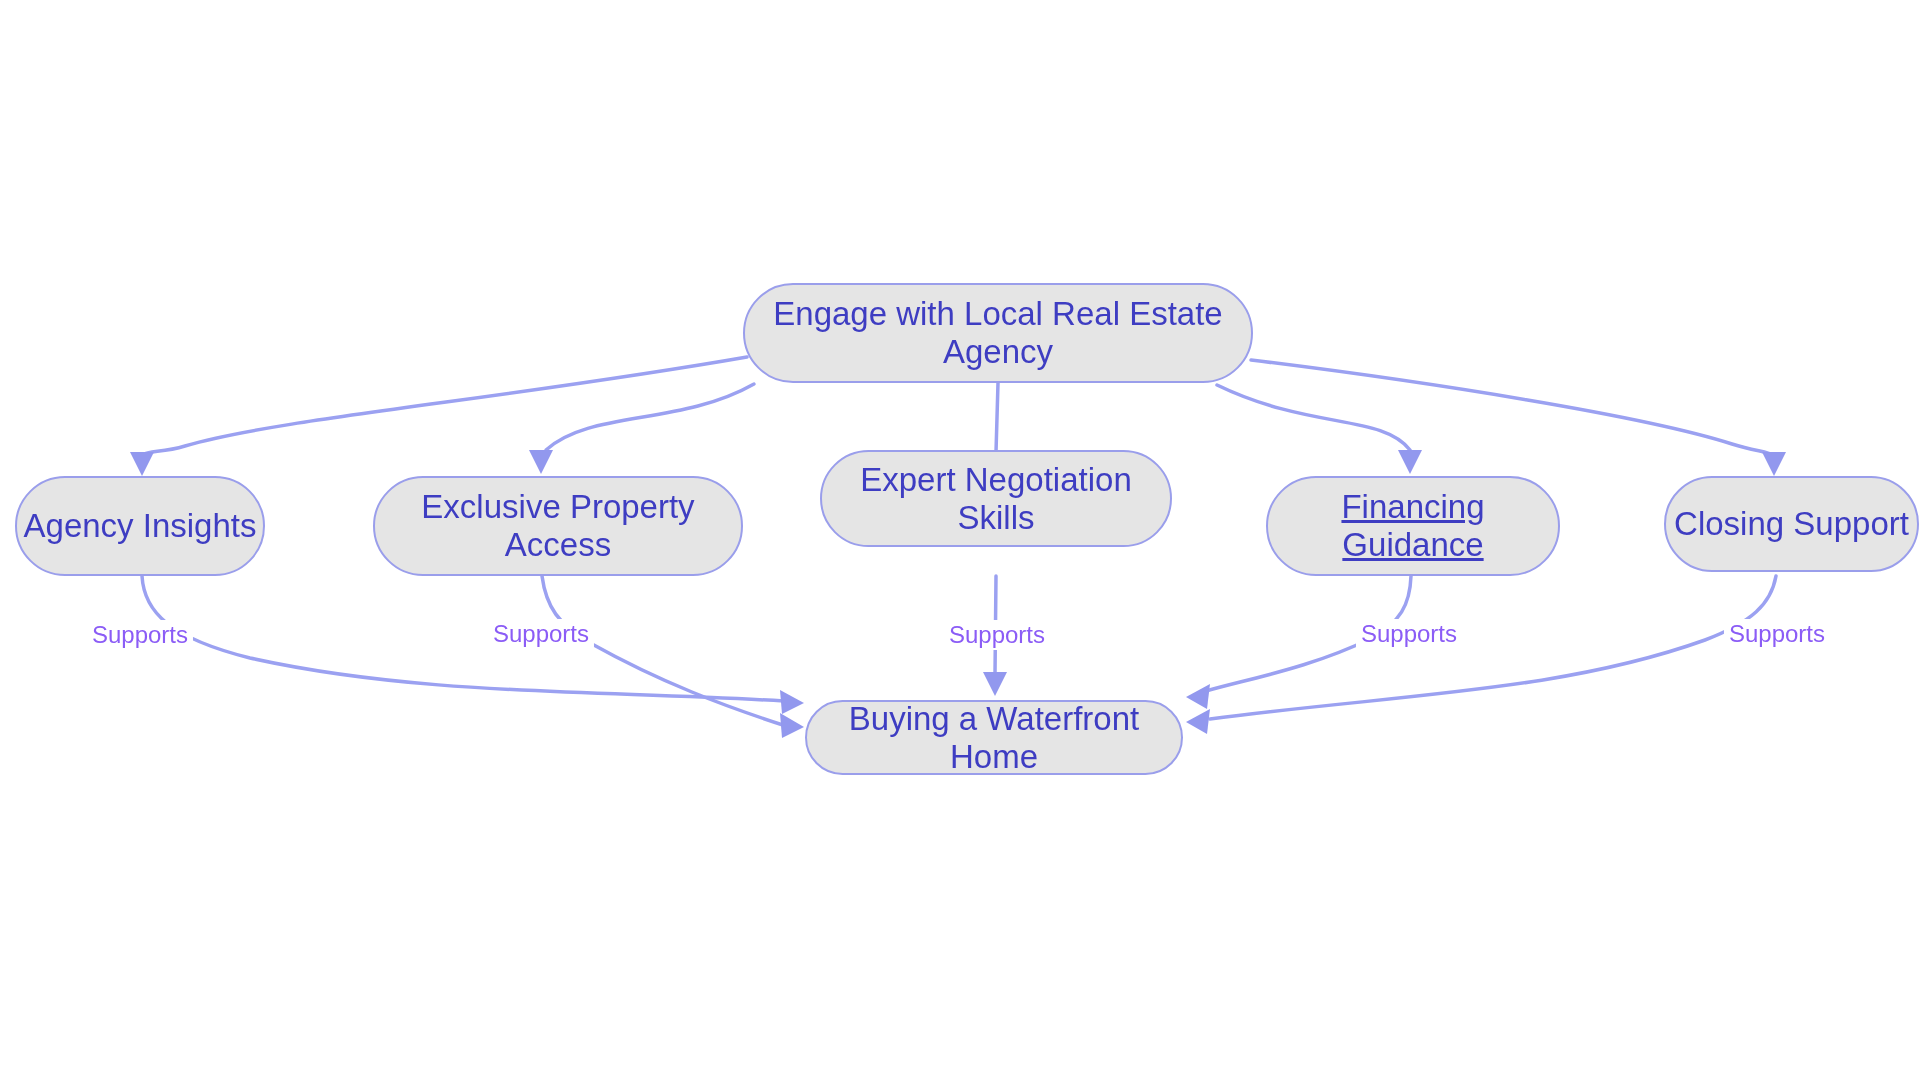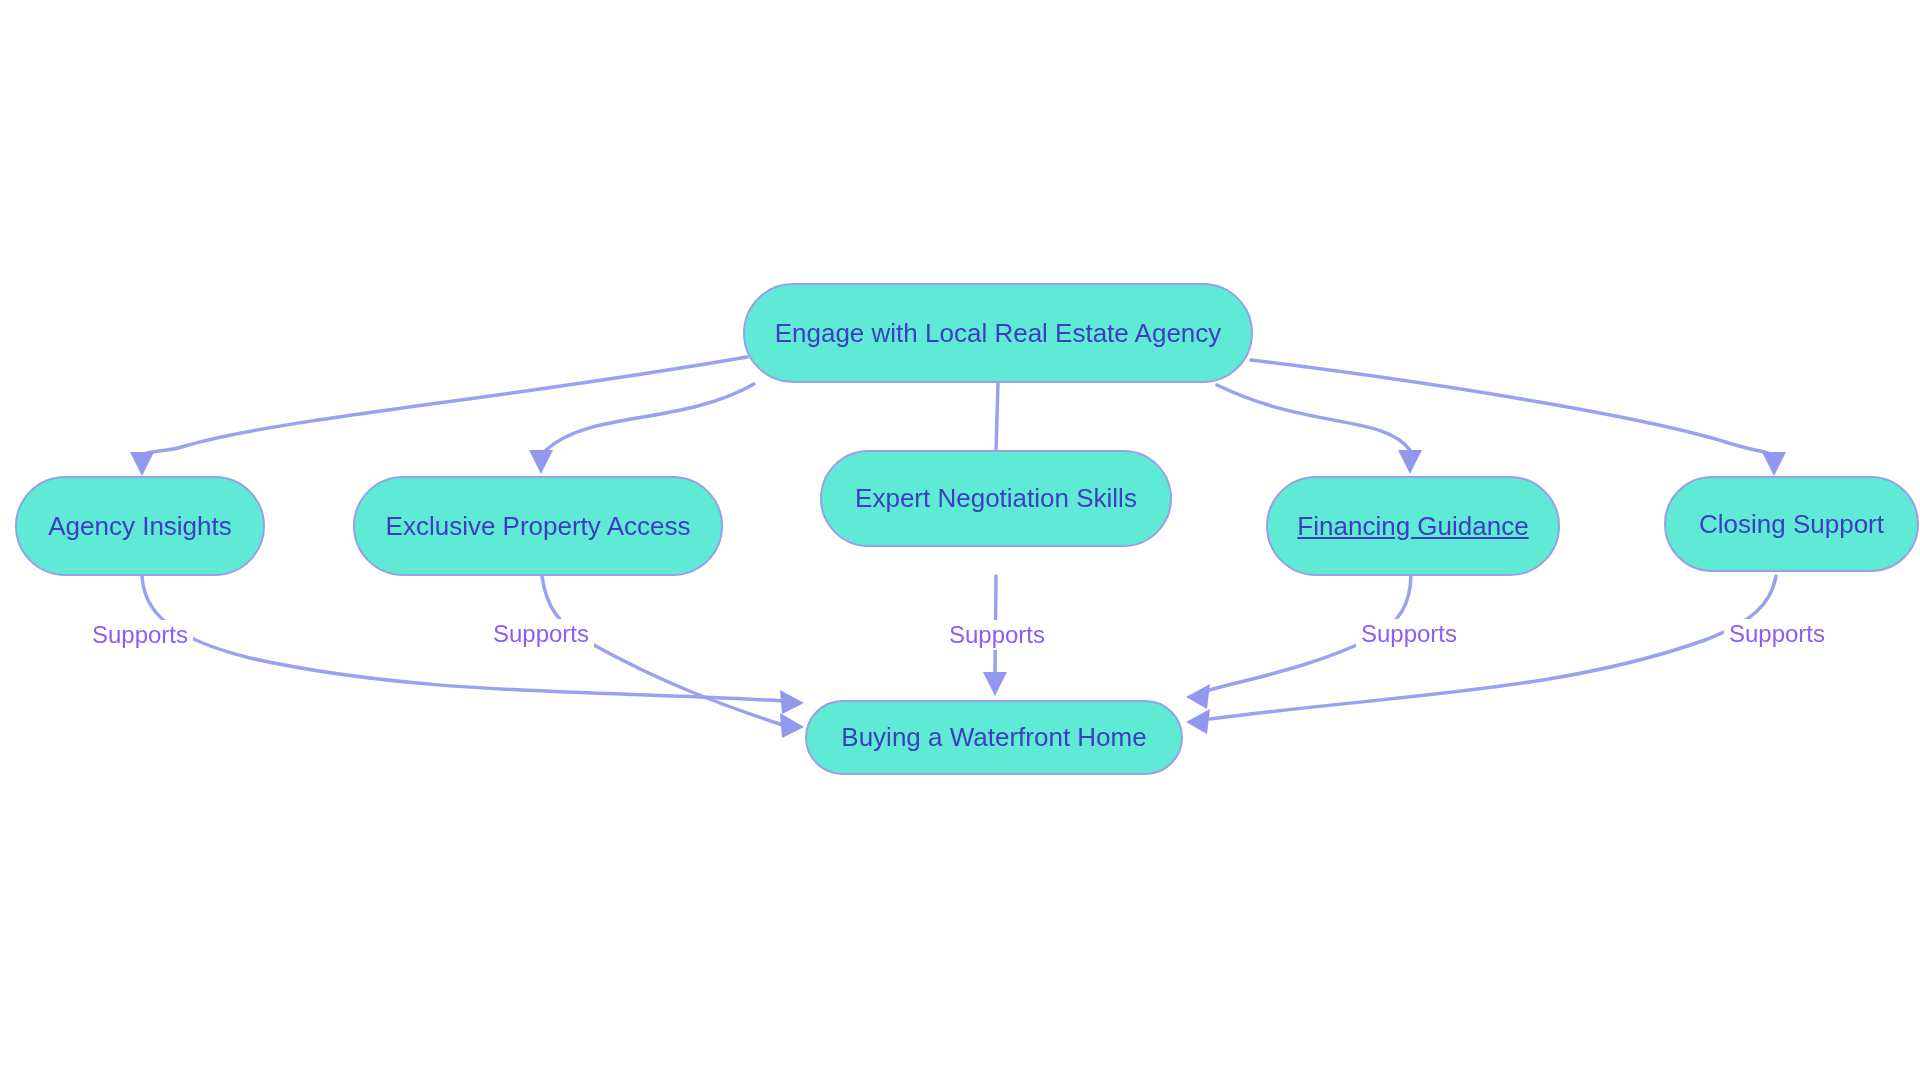--- a/index.html
+++ b/index.html
@@ -35,7 +35,7 @@
   .node {
     position: absolute;
     z-index: 3;
-    background: #5eead4;
+    background: #e5e5e5;
     border: 2px solid #9a9eeb;
     border-radius: 52px;
     display: flex;
@@ -43,7 +43,7 @@
     justify-content: center;
     box-sizing: border-box;
     color: #3e3dc2;
-    font-size: 26px;
+    font-size: 33px;
     text-align: center;
   }
   .edge-label {

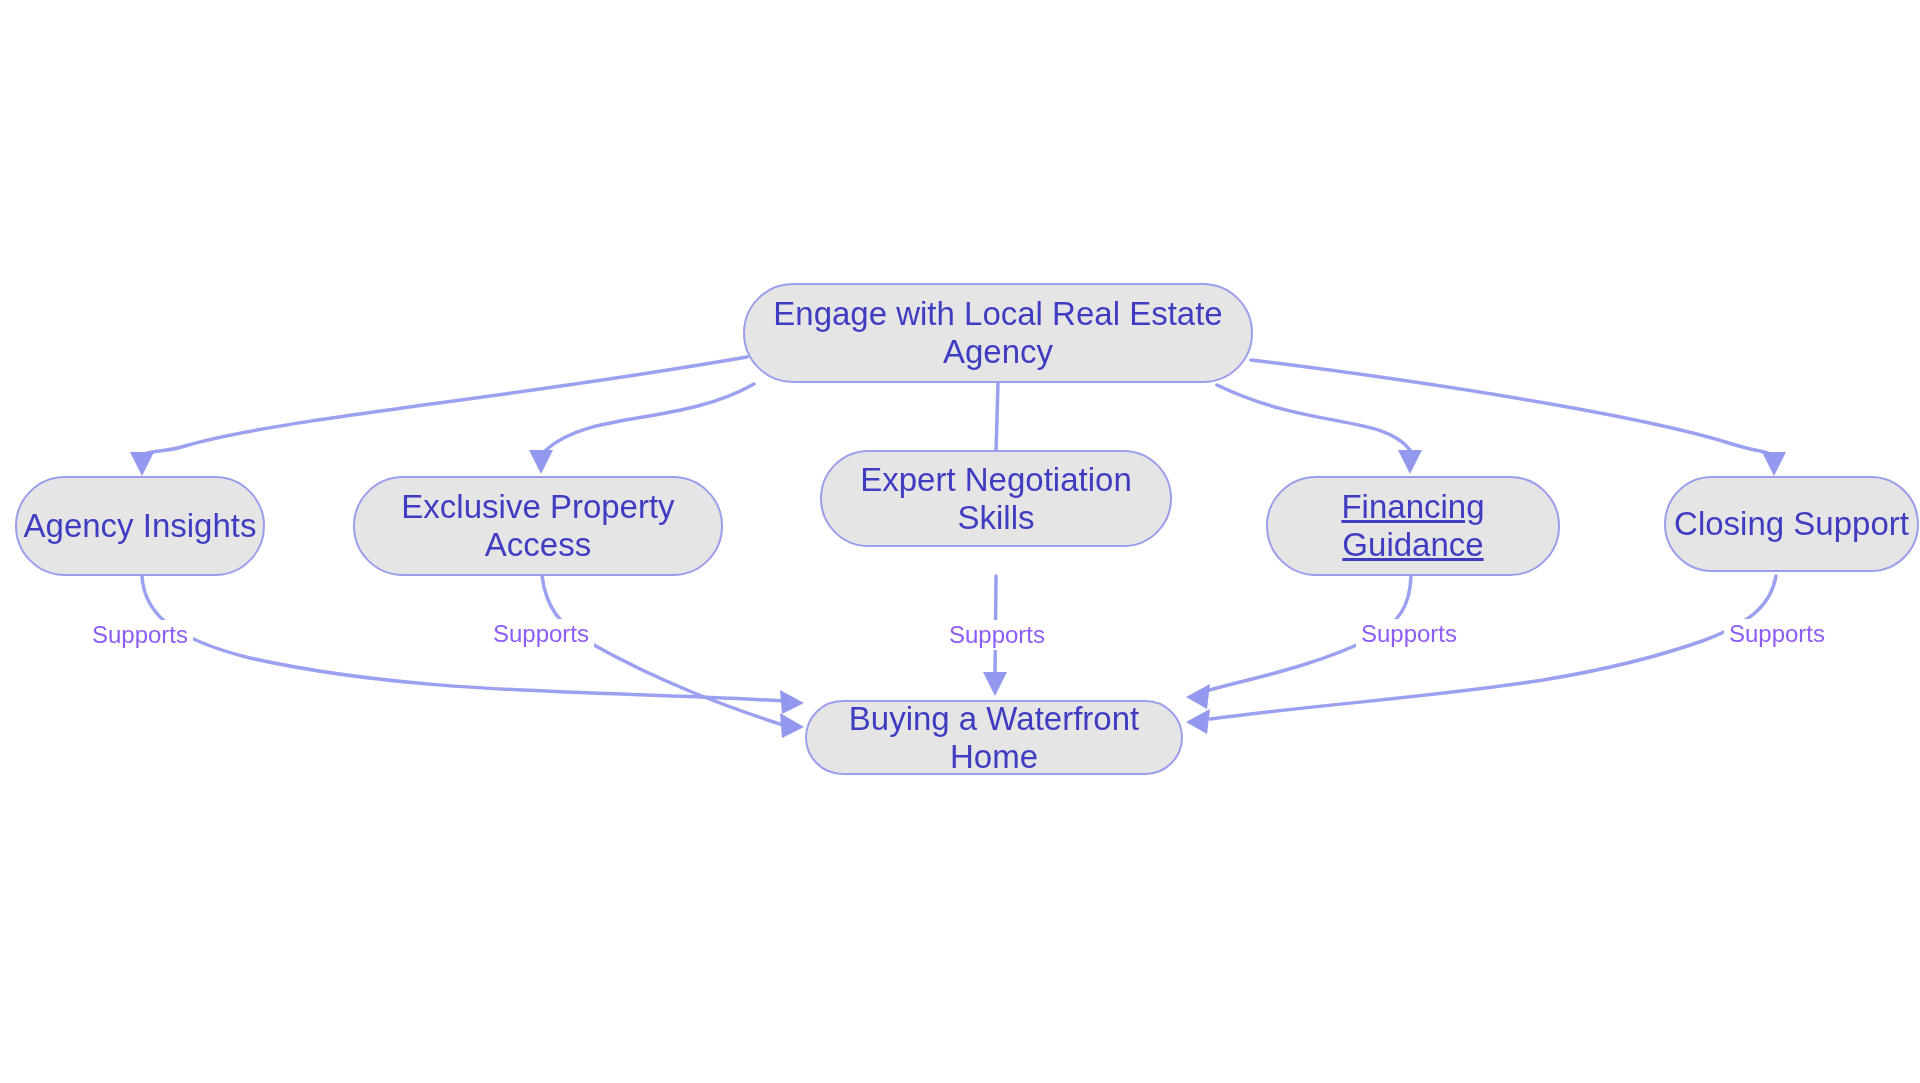--- a/index.html
+++ b/index.html
@@ -101,7 +101,7 @@
     <span>Agency Insights</span>
   </div>
 
-  <div class="node" style="left:353px; top:476px; width:370px; height:100px;">
+  <div class="node" style="left:373px; top:476px; width:370px; height:100px;">
     <span>Exclusive Property Access</span>
   </div>
 

